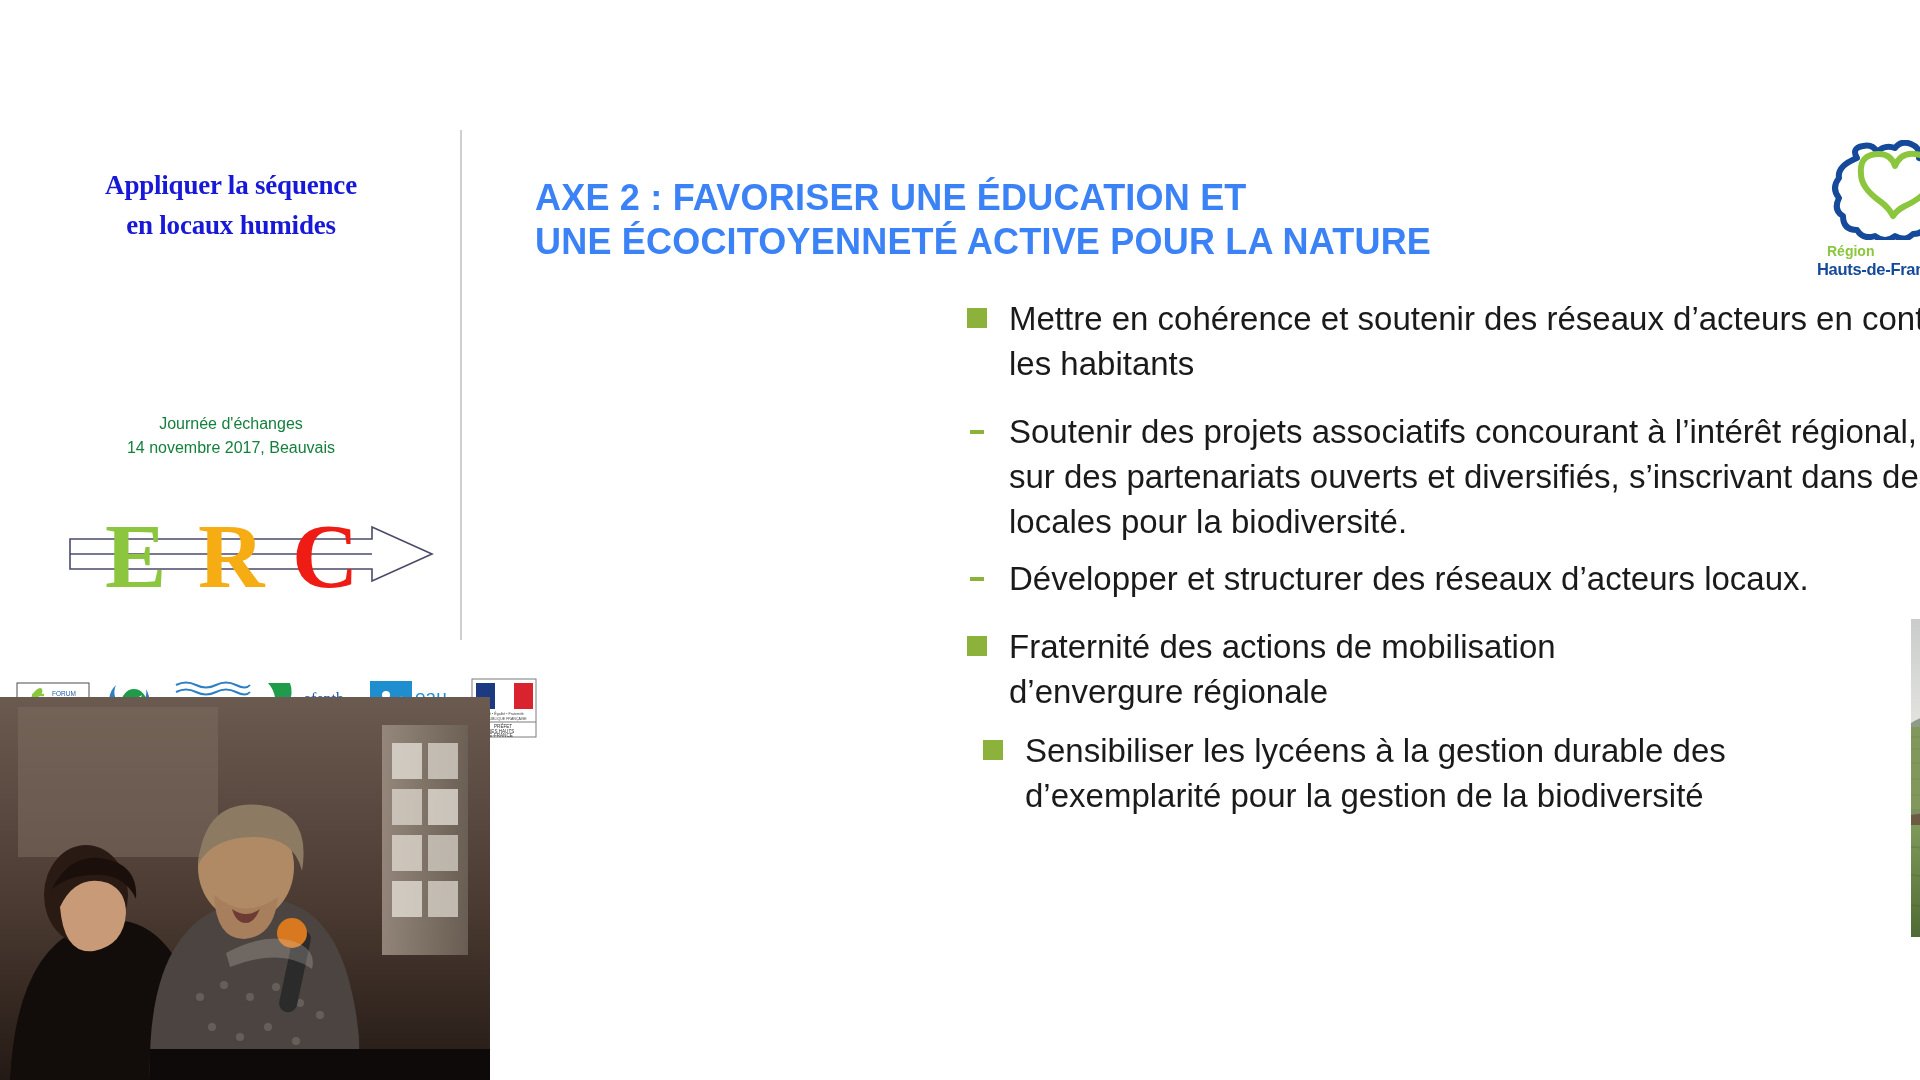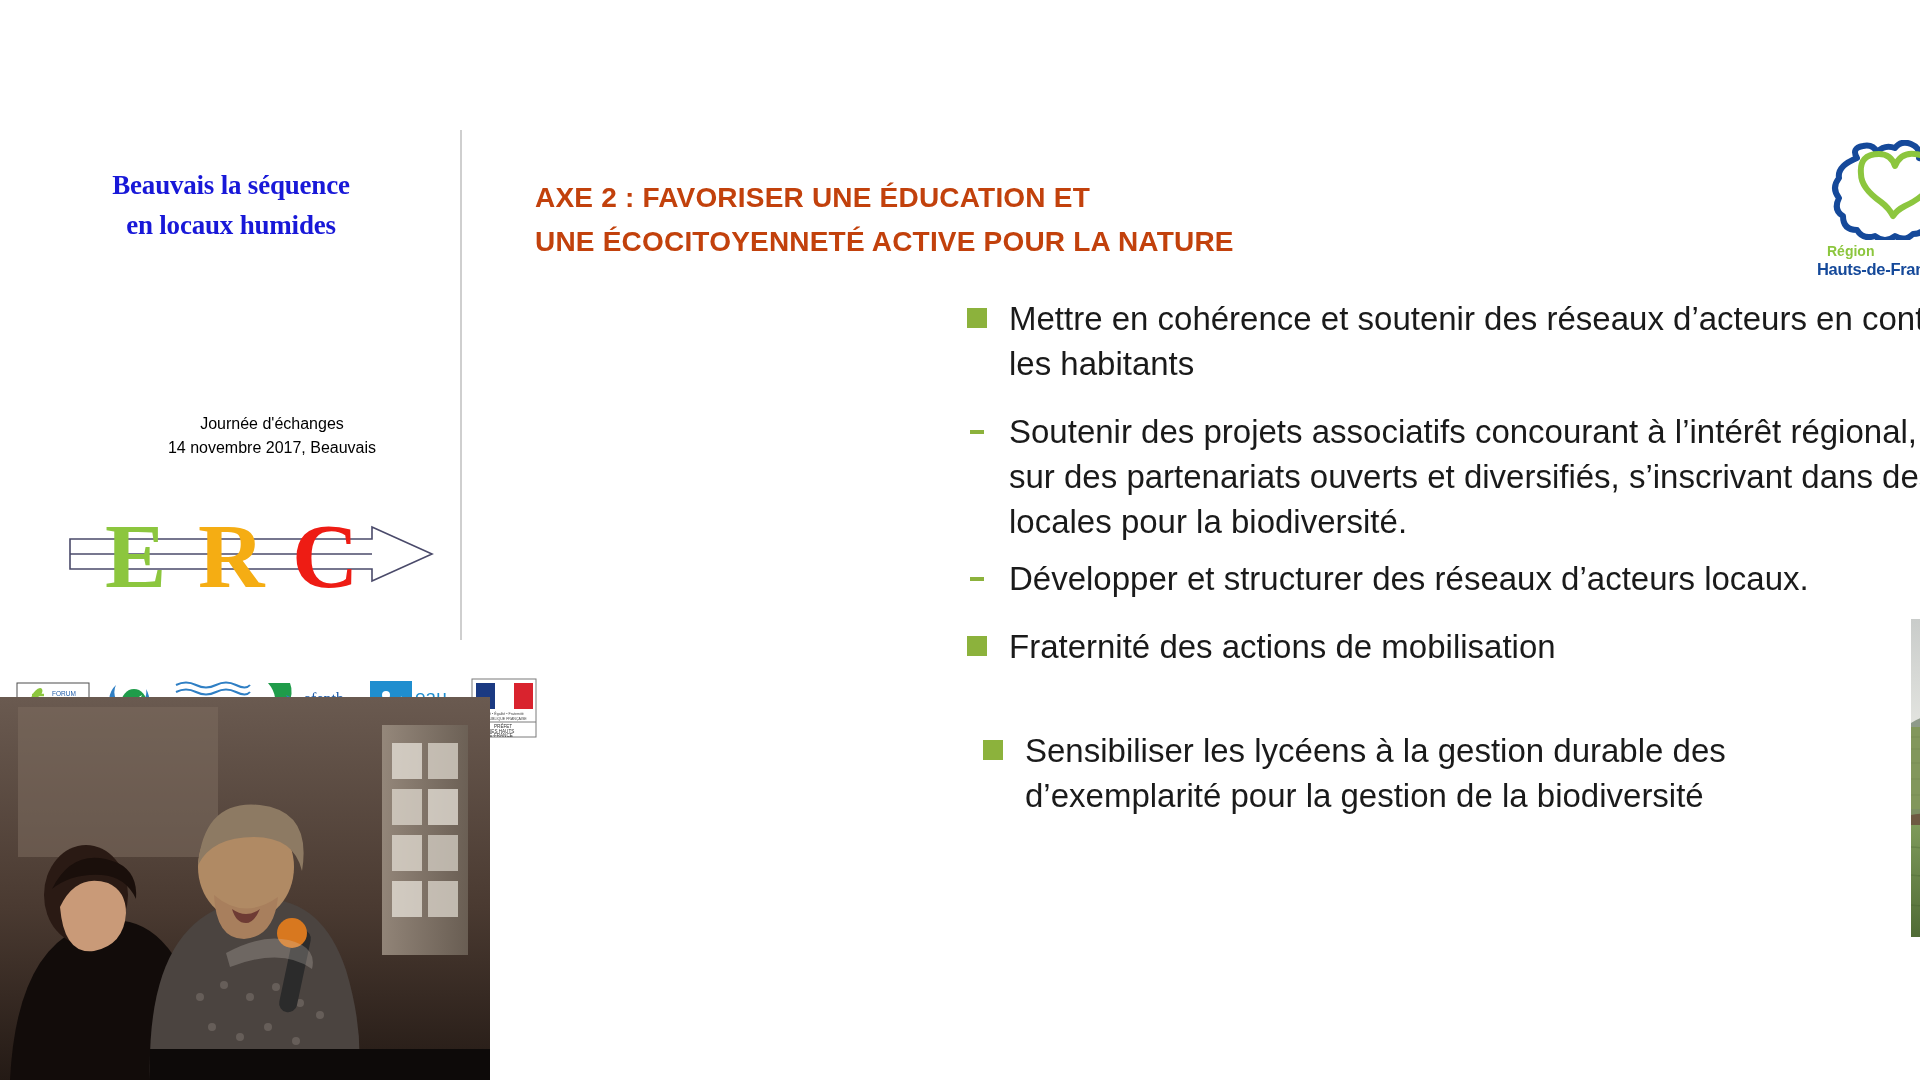--- a/index.html
+++ b/index.html
@@ -216,7 +216,7 @@
     <div id="left-card">
 
       <div id="event-title">
-        <span class="ln">Beauvais la séquence</span>
+        <span class="ln">Appliquer la séquence</span>
         <span class="ln">en locaux humides</span>
       </div>
 

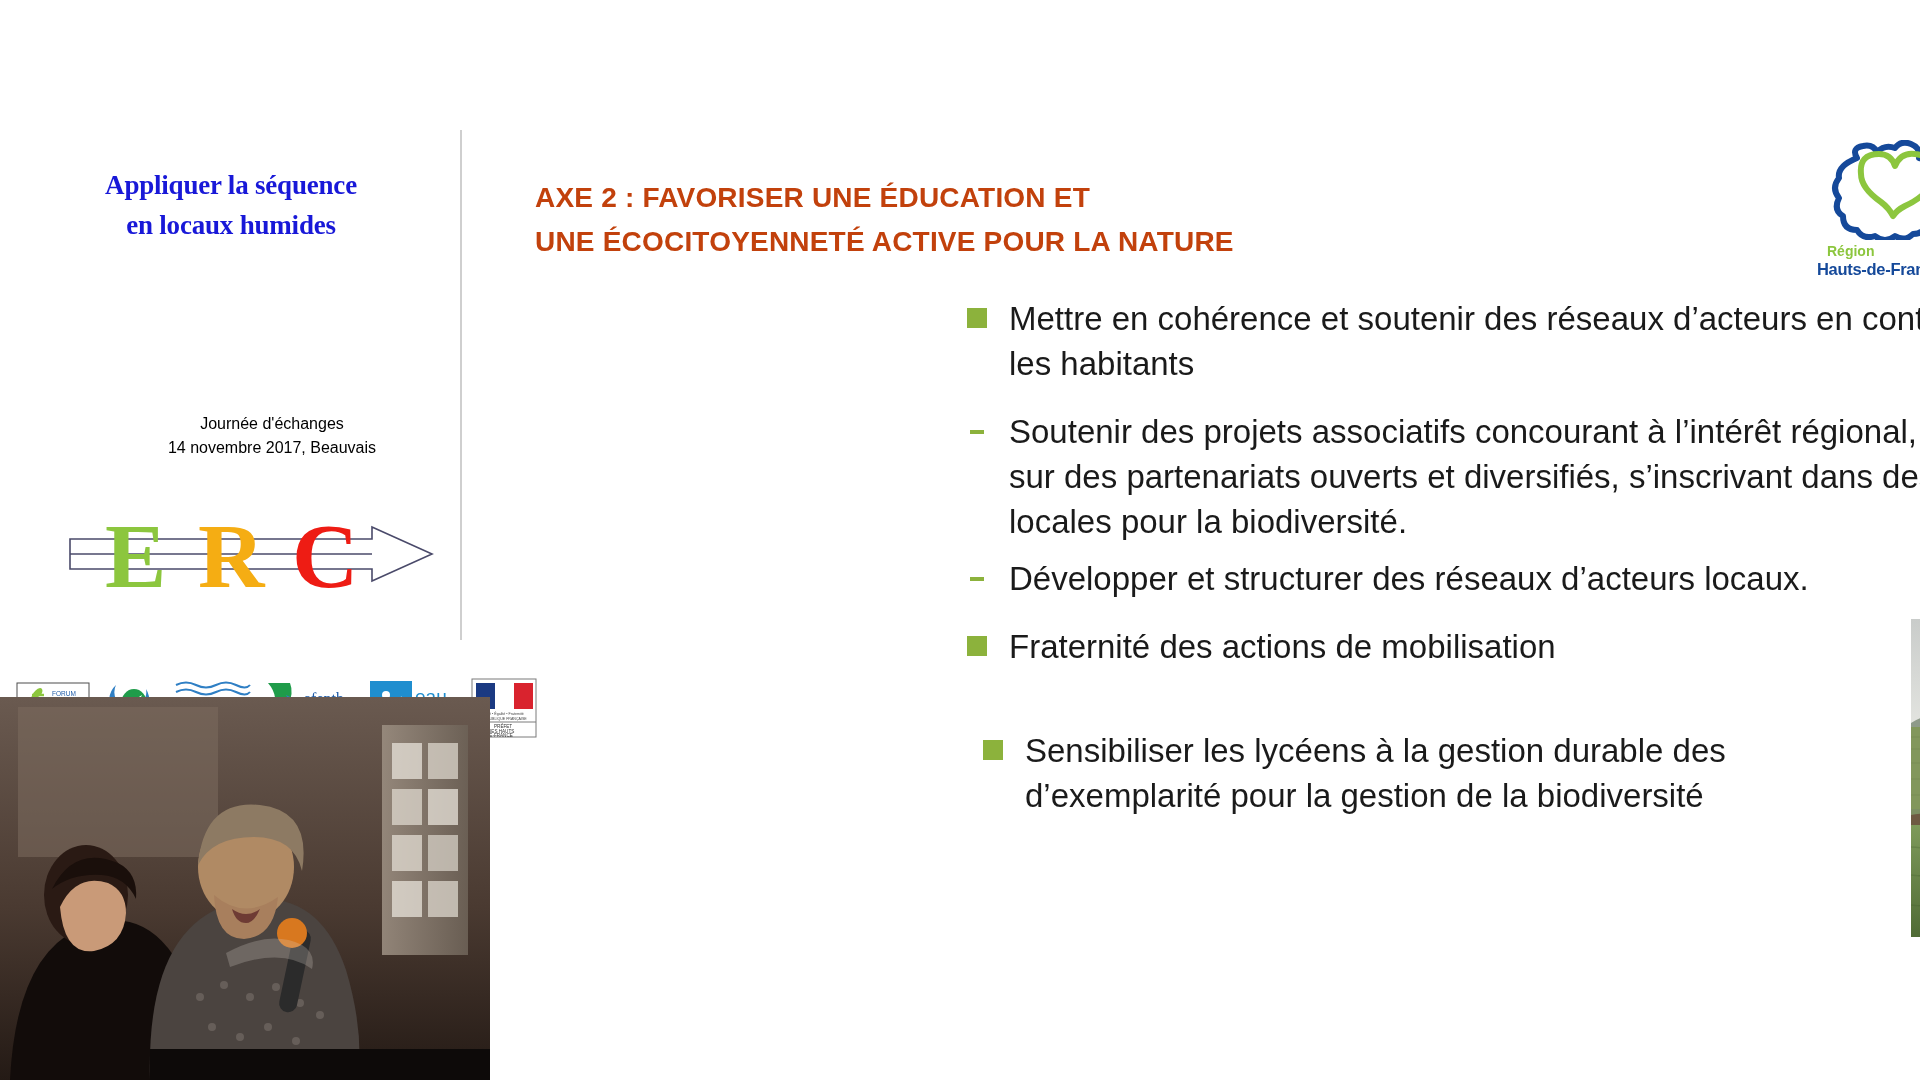--- a/index.html
+++ b/index.html
@@ -119,9 +119,9 @@
     left: 73px;
     top: 176px;
     width: 1140px;
-    color: #c2410c;
+    color: #3b82f6;
     font-weight: bold;
-    font-size: 28px;
+    font-size: 36px;
     line-height: 44px;
     font-family: "Liberation Sans", sans-serif;
     letter-spacing: 0.2px;

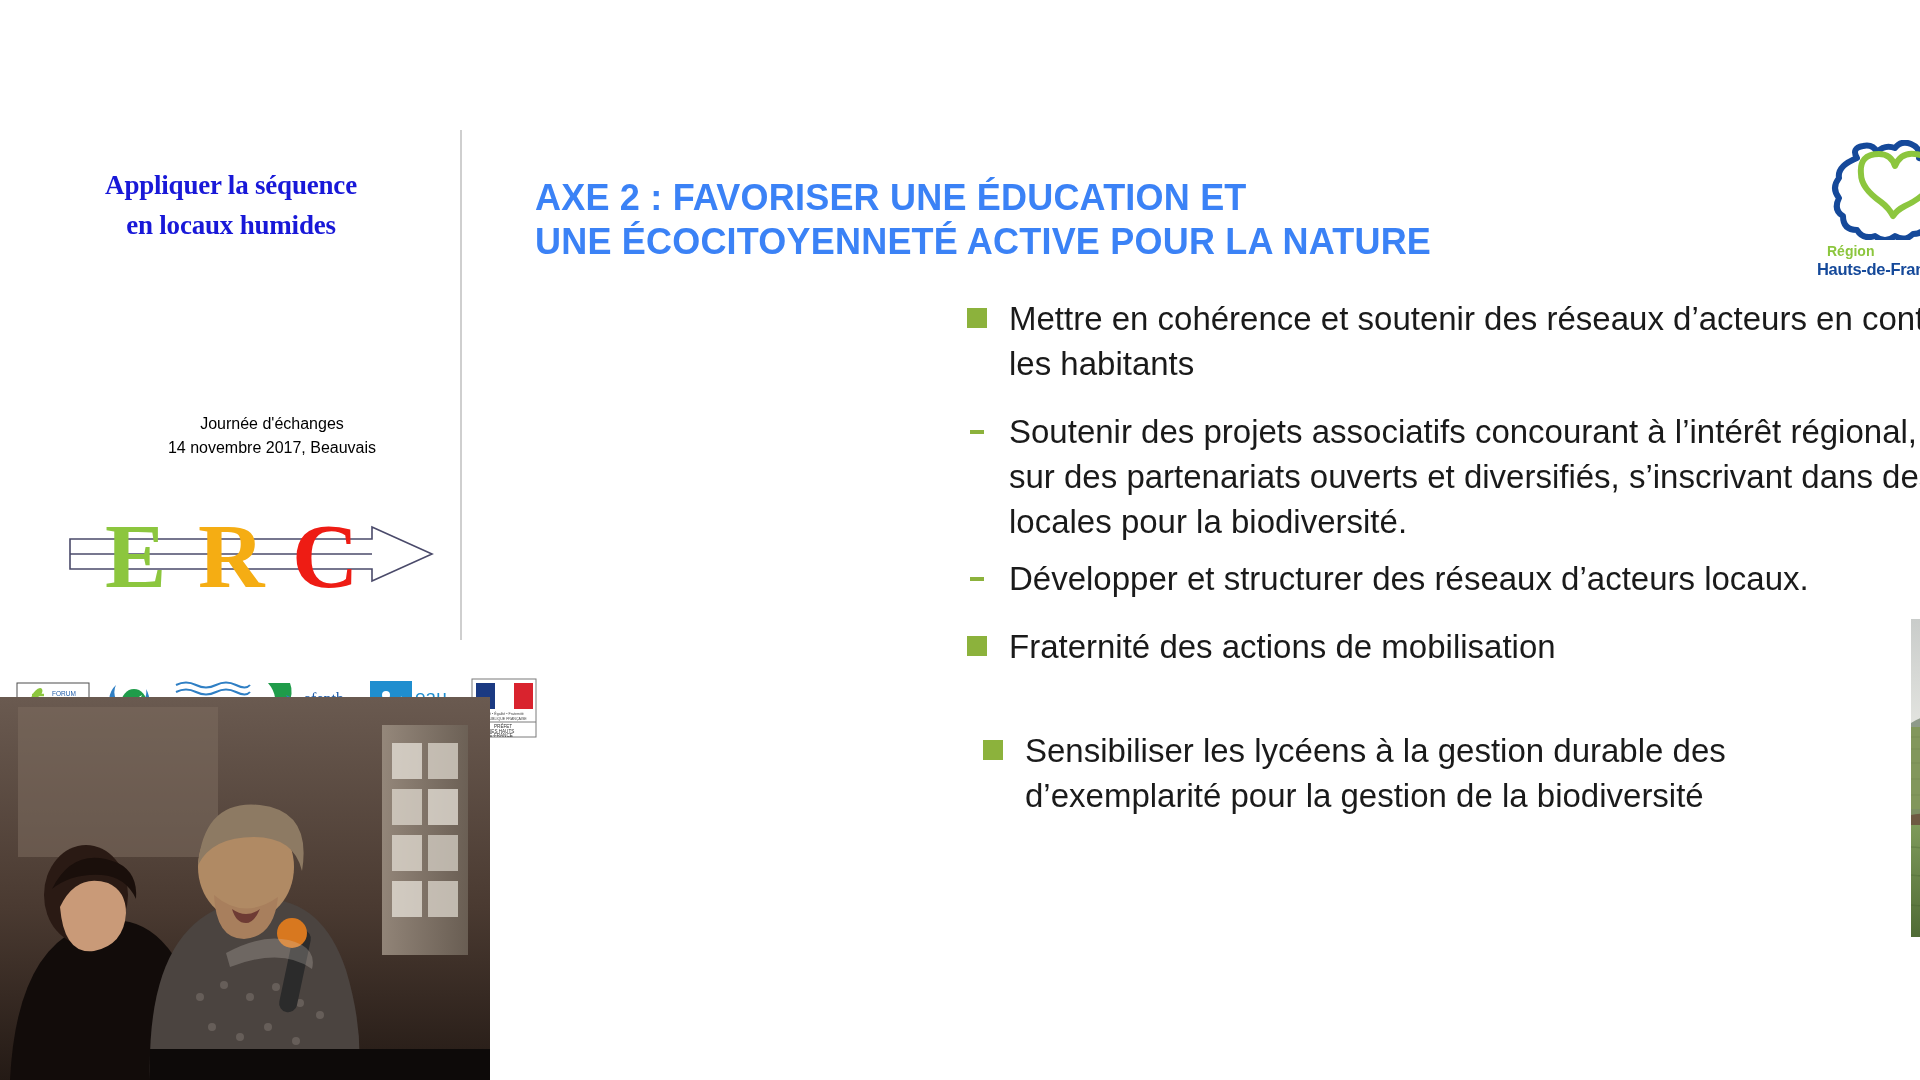--- a/index.html
+++ b/index.html
@@ -60,11 +60,10 @@
     left: 0; top: 282px;
     width: 462px;
     text-align: center;
-    color: #000000;
+    color: #15803d;
     font-size: 16px;
     line-height: 24px;
     font-family: "Liberation Sans", sans-serif;
-    margin-left: 41px;
   }
   #event-sub .ln { display: block; }
 

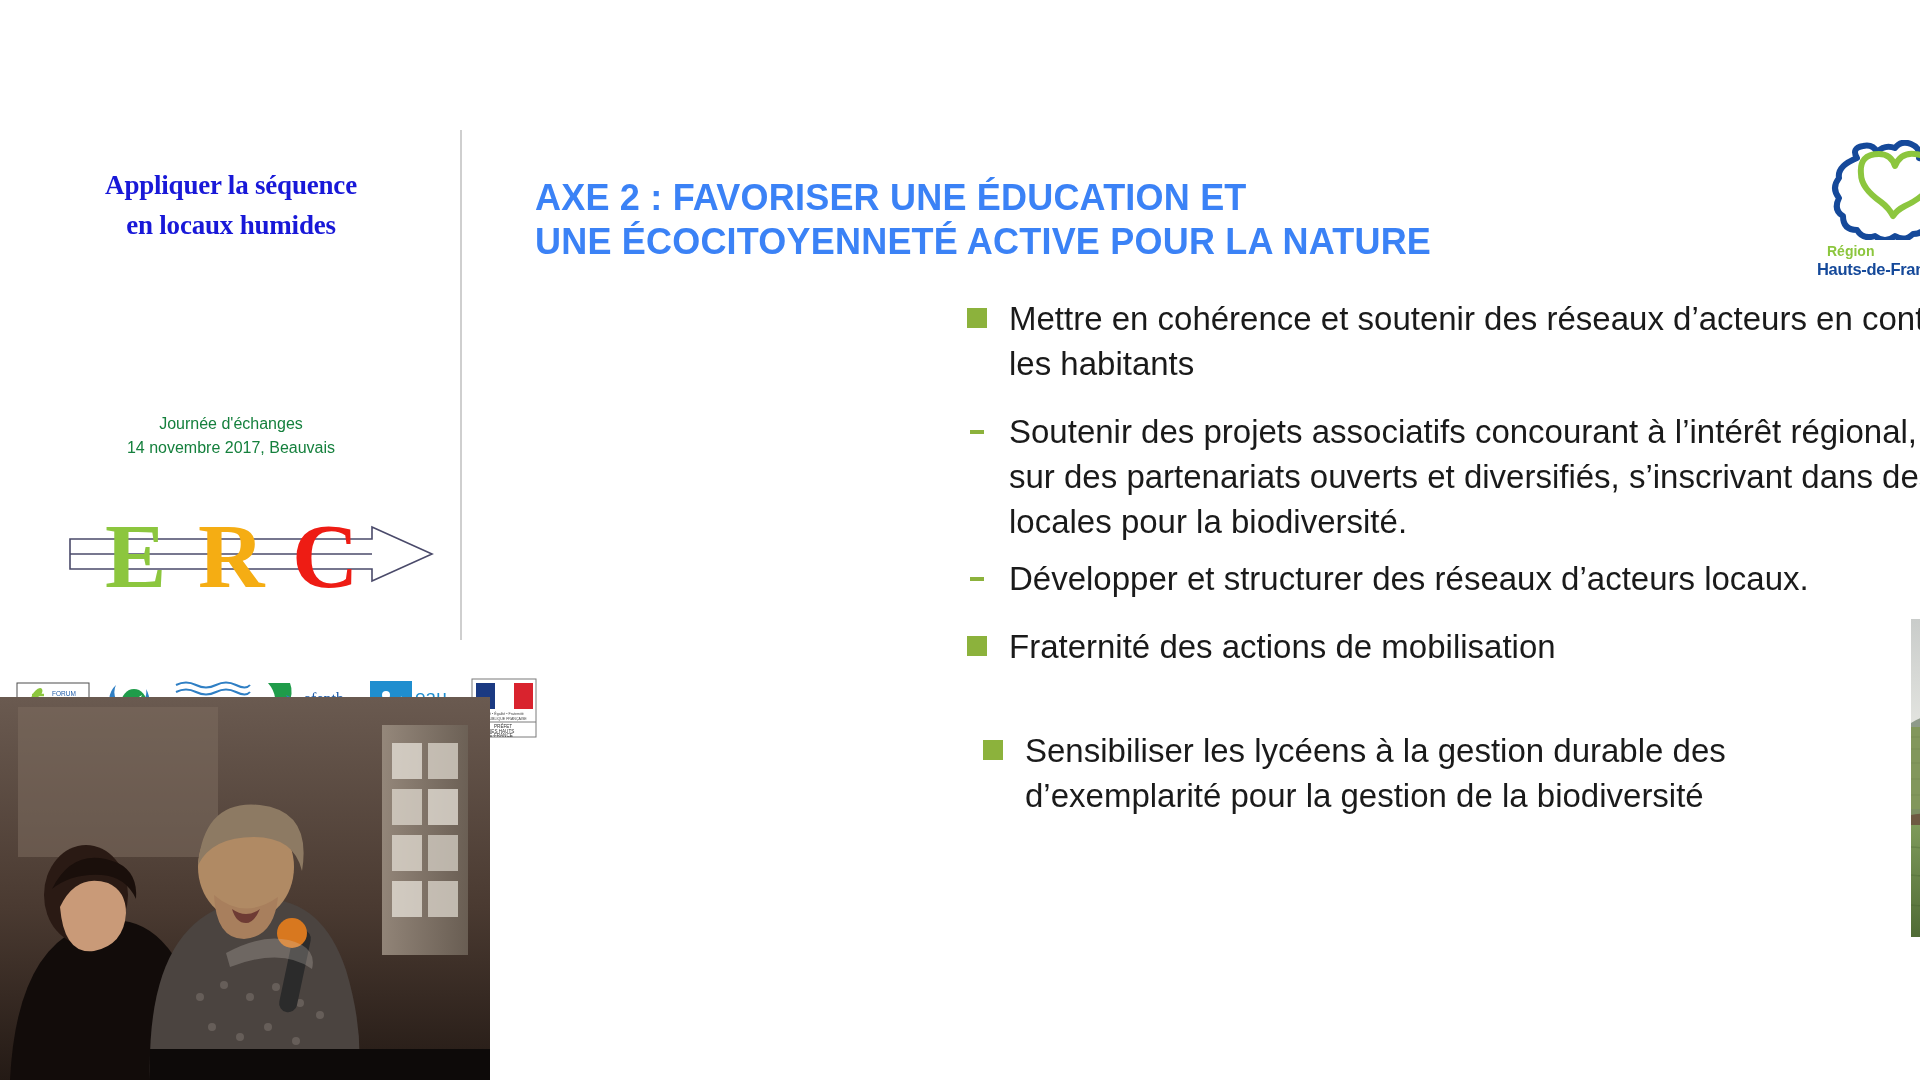--- a/index.html
+++ b/index.html
@@ -429,6 +429,7 @@
         <span class="sq"></span>
         <span class="btxt">
           <span class="ln">Fraternité des actions de mobilisation</span>
+          <span class="ln">d’envergure régionale</span>
         </span>
       </div>
 

